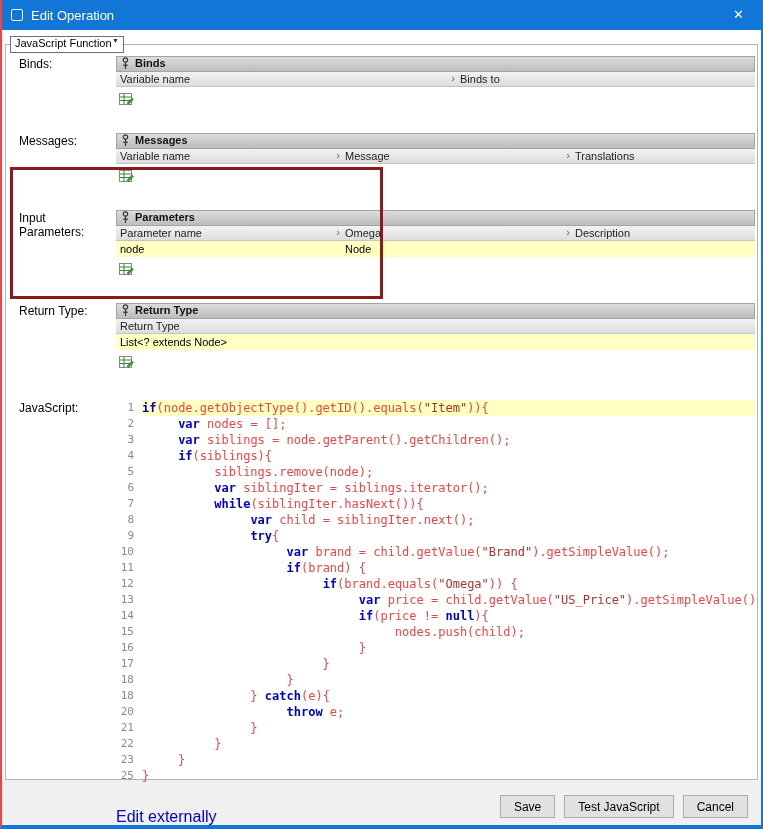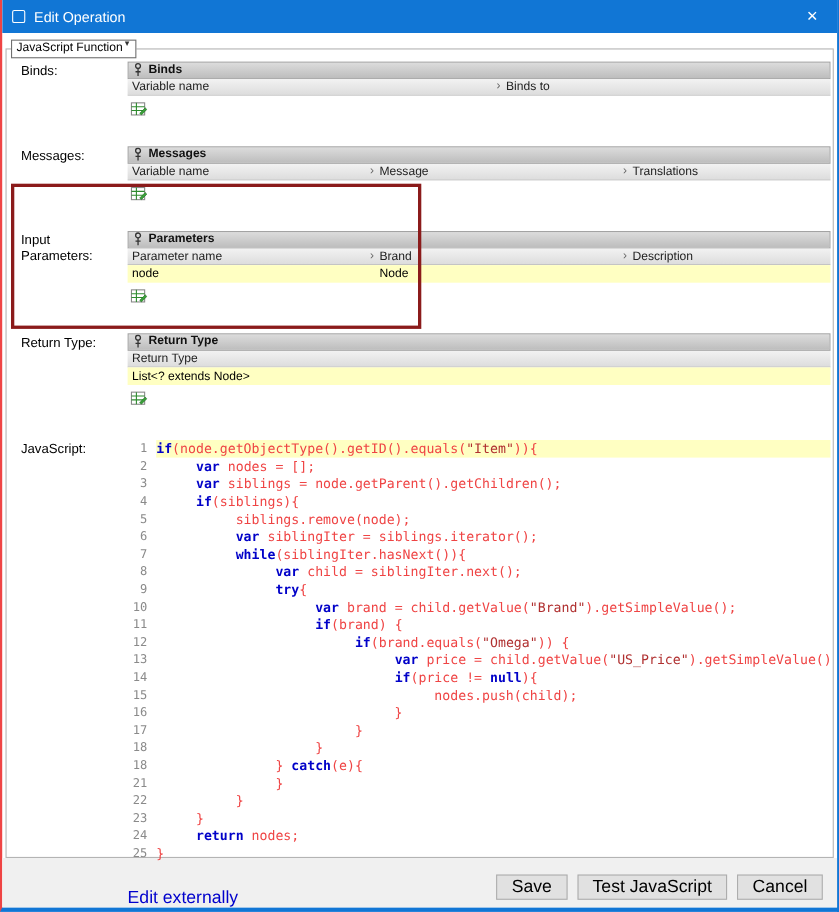--- a/index.html
+++ b/index.html
@@ -210,7 +210,7 @@
               <span class="chev">›</span>
             </div>
             <div class="colcell w230">
-              <span>Brand</span>
+              <span>Omega</span>
               <span class="chev">›</span>
             </div>
             <div class="colcell grow">

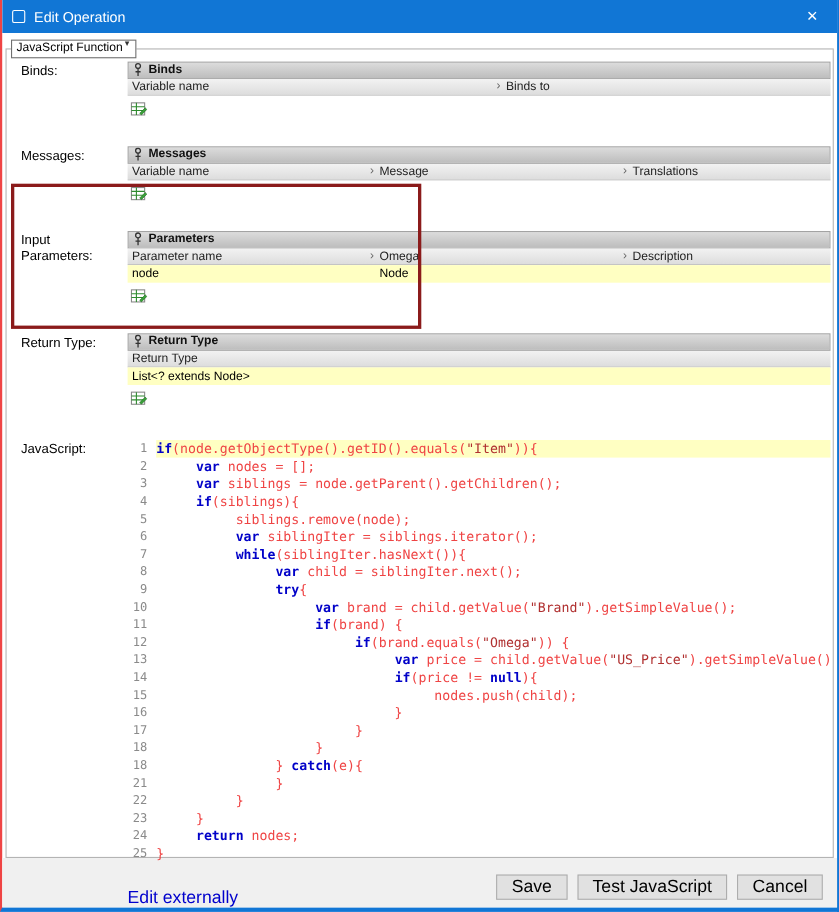--- a/index.html
+++ b/index.html
@@ -283,6 +283,7 @@
             <div class="code-line"><span class="lnum">17</span><span class="ltext"><span class="tk-p">                         }</span></span></div>
             <div class="code-line"><span class="lnum">18</span><span class="ltext"><span class="tk-p">                    }</span></span></div>
             <div class="code-line"><span class="lnum">18</span><span class="ltext"><span class="tk-p">               } </span><span class="tk-k">catch</span><span class="tk-p">(e){</span></span></div>
+            <div class="code-line"><span class="lnum">20</span><span class="ltext"><span class="tk-p">                    </span><span class="tk-k">throw</span><span class="tk-p"> e;</span></span></div>
             <div class="code-line"><span class="lnum">21</span><span class="ltext"><span class="tk-p">               }</span></span></div>
             <div class="code-line"><span class="lnum">22</span><span class="ltext"><span class="tk-p">          }</span></span></div>
             <div class="code-line"><span class="lnum">23</span><span class="ltext"><span class="tk-p">     }</span></span></div>

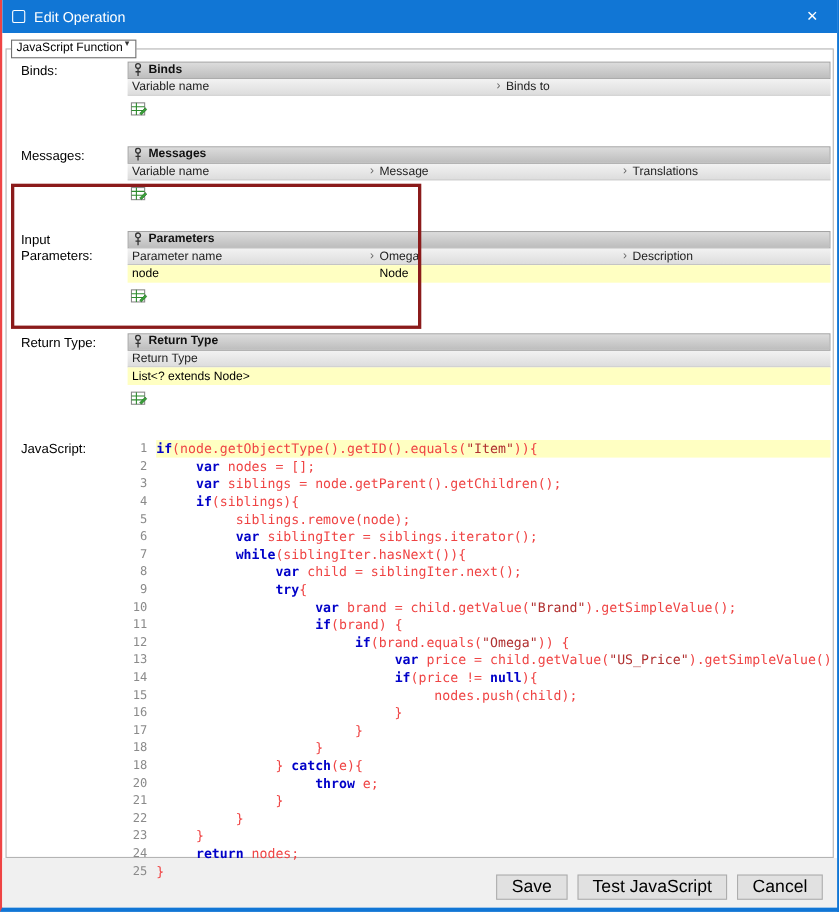--- a/index.html
+++ b/index.html
@@ -287,7 +287,6 @@
             <div class="code-line"><span class="lnum">21</span><span class="ltext"><span class="tk-p">               }</span></span></div>
             <div class="code-line"><span class="lnum">22</span><span class="ltext"><span class="tk-p">          }</span></span></div>
             <div class="code-line"><span class="lnum">23</span><span class="ltext"><span class="tk-p">     }</span></span></div>
-            <div class="code-line"><span class="lnum">24</span><span class="ltext"><span class="tk-p">     </span><span class="tk-k">return</span><span class="tk-p"> nodes;</span></span></div>
             <div class="code-line"><span class="lnum">25</span><span class="ltext"><span class="tk-p">}</span></span></div>
           </div>
       </div>

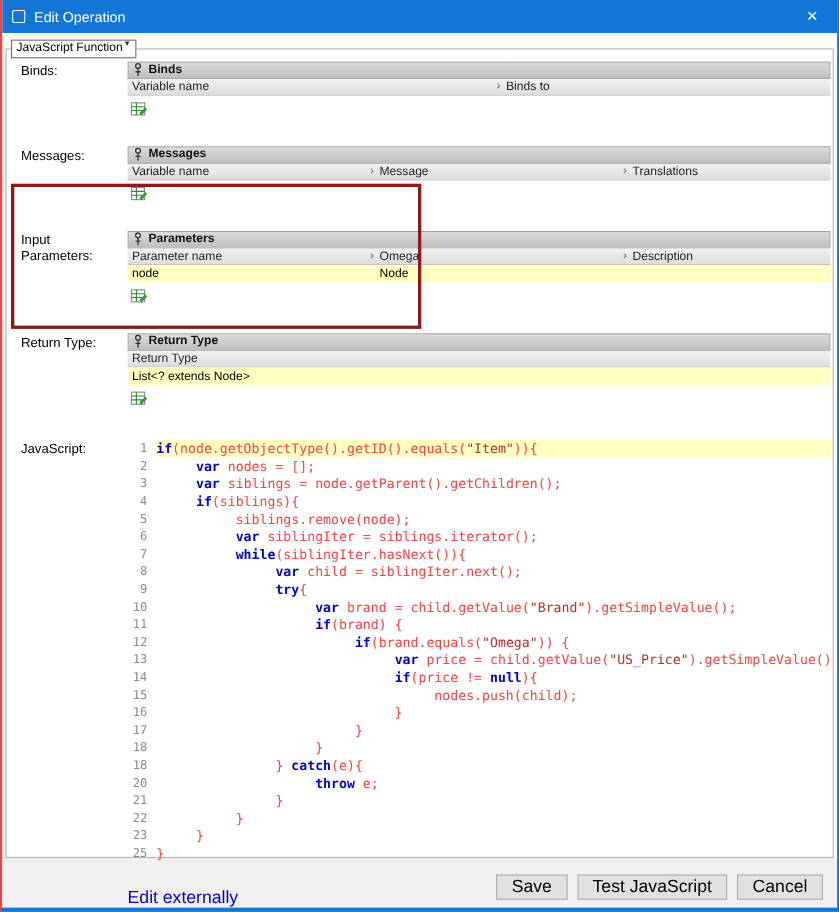--- a/index.html
+++ b/index.html
@@ -98,7 +98,7 @@
     gap:9px; padding:15px 13px 0 0;
   }
   .btn {
-    height:23px; background:#e1e1e1; border:1px solid #adadad; font-size:16px;
+    height:23px; background:#e1e1e1; border:1px solid #adadad; font-size:12px;
     font-family:"Liberation Sans", sans-serif; padding:0 13px; cursor:pointer; color:#000;
   }
   .btn.save { min-width:44px; }

